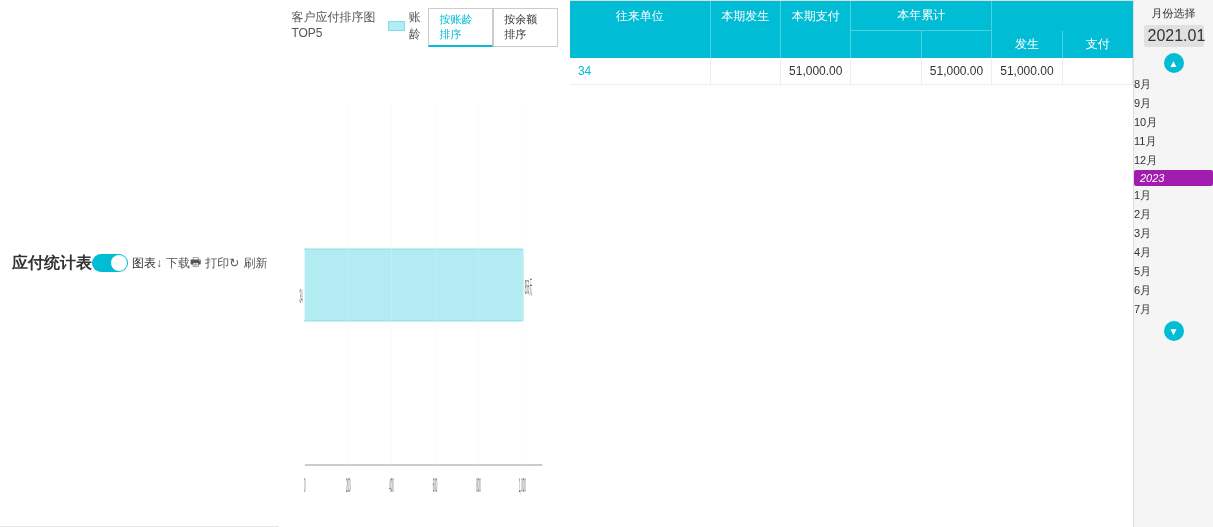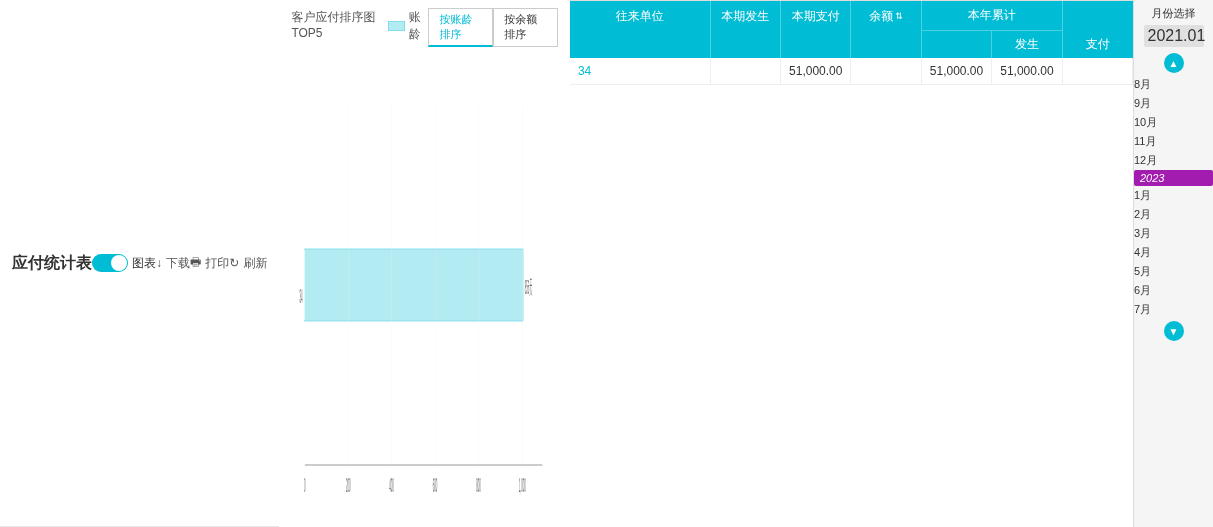--- a/index.html
+++ b/index.html
@@ -124,10 +124,6 @@
       <div class="th" style="padding:6px 4px; color:#fff; border-right:1px solid rgba(255,255,255,0.3); text-align:center; font-size:12px; display:flex; align-items:center; justify-content:center; grid-row: span 2;">往来单位</div>
       <div class="th" style="padding:6px 4px; color:#fff; border-right:1px solid rgba(255,255,255,0.3); text-align:center; font-size:12px; display:flex; align-items:center; justify-content:center; grid-row: span 2;">本期发生</div>
       <div class="th" style="padding:6px 4px; color:#fff; border-right:1px solid rgba(255,255,255,0.3); text-align:center; font-size:12px; display:flex; align-items:center; justify-content:center; grid-row: span 2;">本期支付</div>
-      <div class="th" style="padding:6px 4px; color:#fff; border-right:1px solid rgba(255,255,255,0.3); text-align:center; font-size:12px; display:flex; align-items:center; justify-content:center; grid-row: span 2;">
-        <span>余额</span>
-        <span style="font-size:9px; margin-left:2px;">⇅</span>
-      </div>
       <div class="th" style="padding:6px 4px; color:#fff; border-right:1px solid rgba(255,255,255,0.3); text-align:center; font-size:12px; display:flex; align-items:center; justify-content:center; grid-column: span 2; border-bottom:1px solid rgba(255,255,255,0.3);">本年累计</div>
     </div>
 

